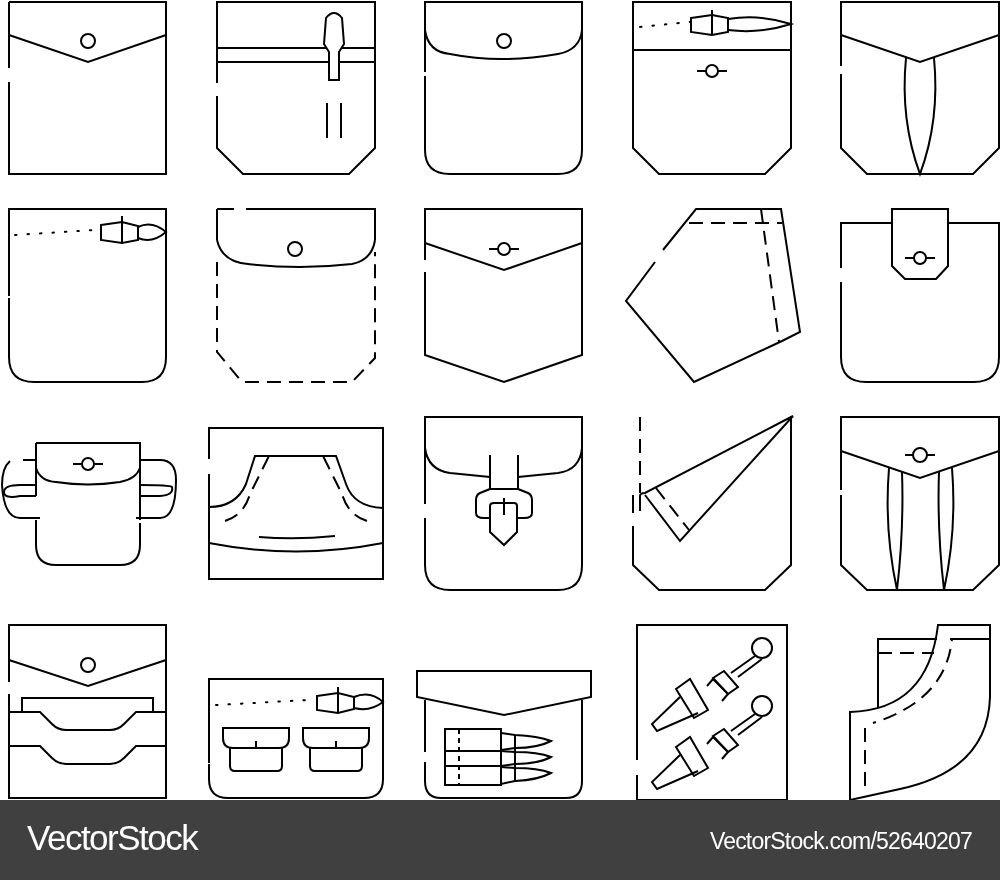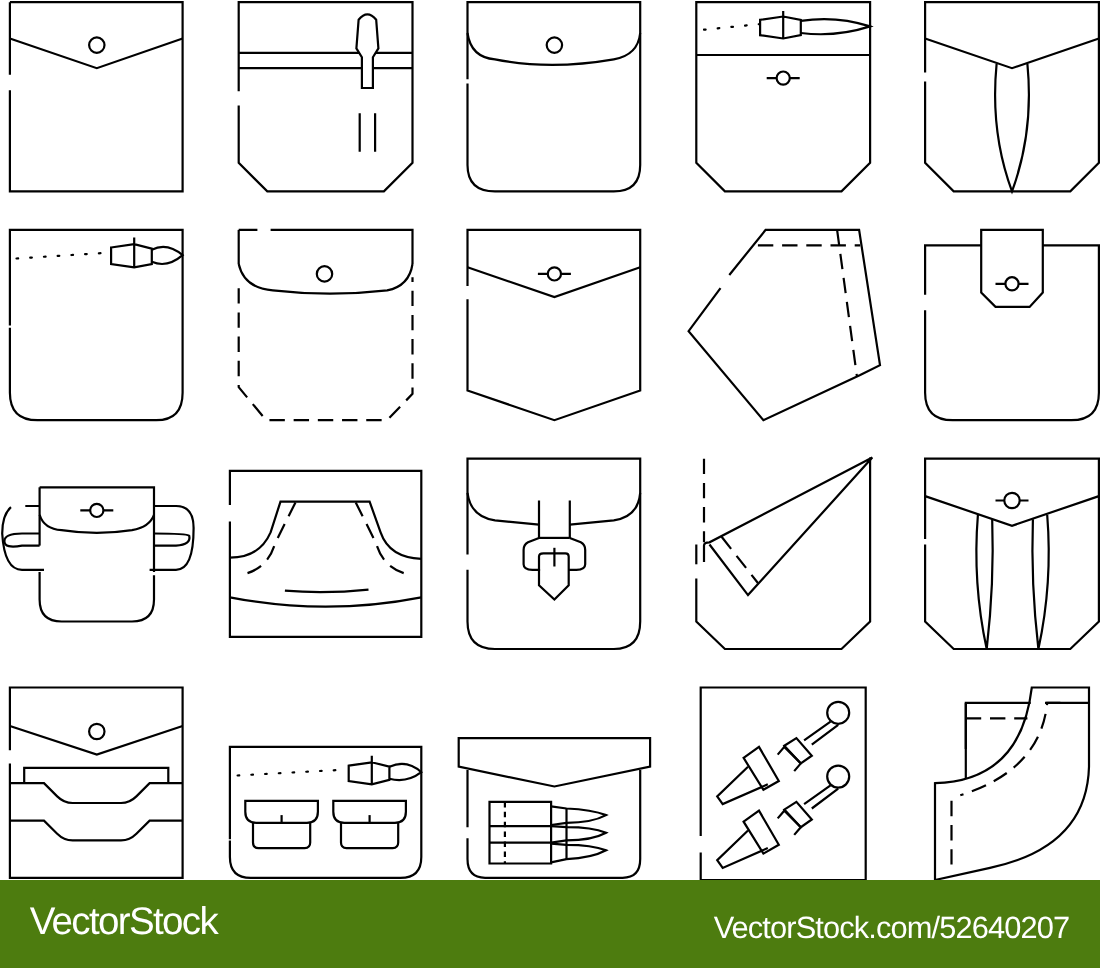--- a/index.html
+++ b/index.html
@@ -10,7 +10,7 @@
   .d { fill:none; stroke:#000; stroke-width:2; stroke-dasharray:14 8; }
   .dot { fill:none; stroke:#000; stroke-width:2; stroke-dasharray:1.5 11; stroke-linecap:round; }
   .w { fill:#fff; stroke:#000; stroke-width:2; }
-  .footer { position:absolute; left:0; top:800px; width:1000px; height:80px; background:#4d7c0f; }
+  .footer { position:absolute; left:0; top:800px; width:1000px; height:80px; background:#404040; }
   .brand { position:absolute; left:27px; top:18px; color:#fff; font-size:35px; letter-spacing:-1.5px; font-family:"Liberation Sans", sans-serif; }
   .url { position:absolute; right:28px; top:28px; color:#fff; font-size:28px; letter-spacing:-0.8px; font-family:"Liberation Sans", sans-serif; }
 </style>

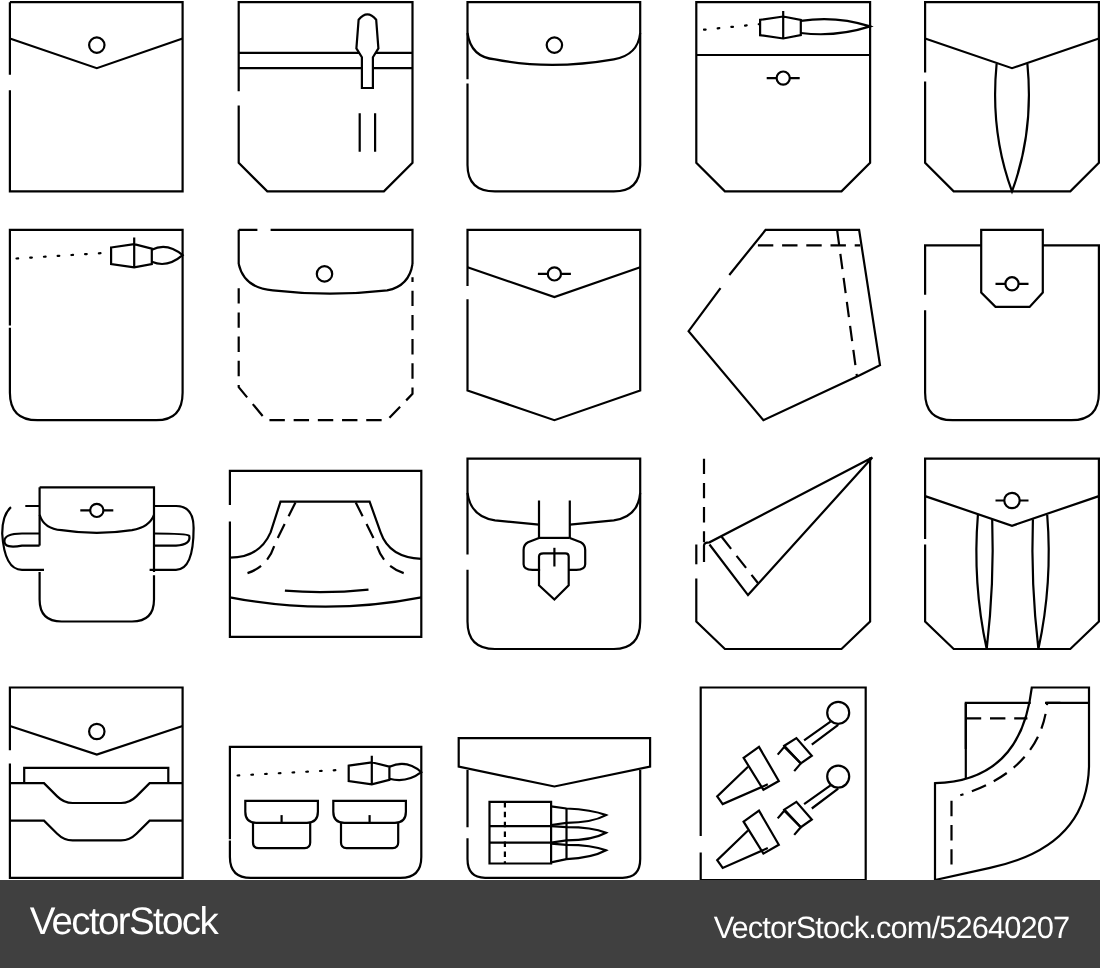--- a/index.html
+++ b/index.html
@@ -12,7 +12,7 @@
   .w { fill:#fff; stroke:#000; stroke-width:2; }
   .footer { position:absolute; left:0; top:800px; width:1000px; height:80px; background:#404040; }
   .brand { position:absolute; left:27px; top:18px; color:#fff; font-size:35px; letter-spacing:-1.5px; font-family:"Liberation Sans", sans-serif; }
-  .url { position:absolute; right:28px; top:28px; color:#fff; font-size:28px; letter-spacing:-0.8px; font-family:"Liberation Sans", sans-serif; }
+  .url { position:absolute; right:28px; top:28px; color:#fff; font-size:23px; letter-spacing:-0.8px; font-family:"Liberation Sans", sans-serif; }
 </style>
 </head>
 <body>

